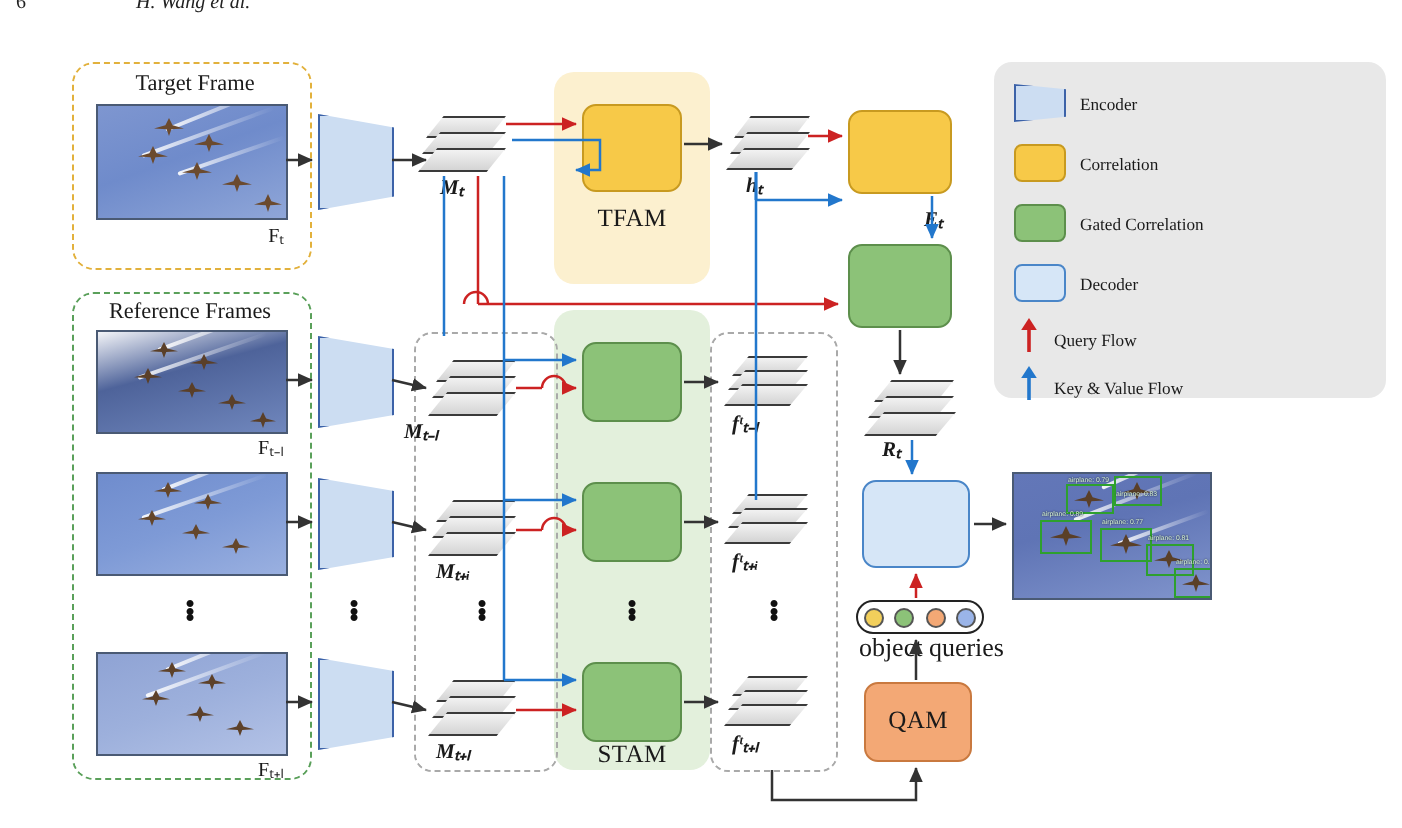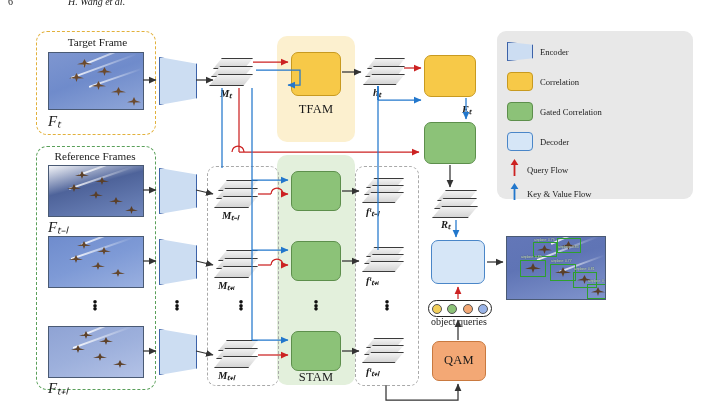--- a/index.html
+++ b/index.html
@@ -25,7 +25,7 @@
   .sky{position:absolute;inset:0;}
   .trail{position:absolute;background:linear-gradient(100deg,rgba(255,255,255,.92),rgba(255,255,255,0));
          height:2px;transform-origin:left center;border-radius:2px;}
-  .cap{font-size:15px;text-align:left;white-space:nowrap;font-style:italic;}
+  .cap{font-size:10px;text-align:right;white-space:nowrap;}
 
   
   .encoder{background:#ccddf2;border:1.1px solid #3c62a8;}

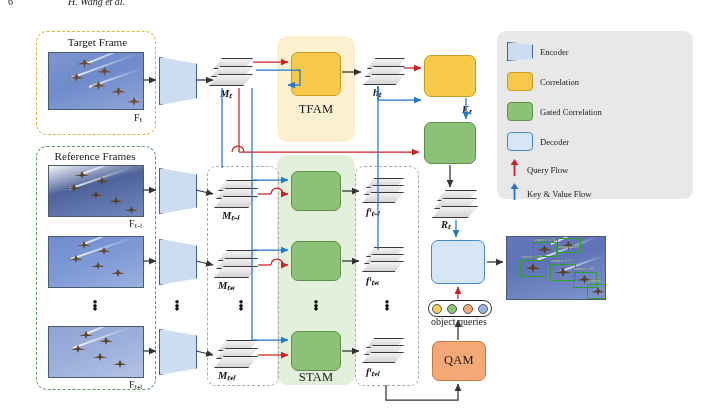--- a/index.html
+++ b/index.html
@@ -203,7 +203,7 @@
     <div class="slab" style="left:2px;top:8px;width:40px;height:9px;"></div>
     <div class="slab" style="left:0px;top:16px;width:42px;height:10px;"></div>
   </div>
-  <div class="flabel" style="left:222px;top:208px;">Mₜ₋ₗ</div>
+  <div class="flabel" style="left:202px;top:208px;">Mₜ₋ₗ</div>
 
   <div class="stack" style="left:214px;top:250px;width:46px;height:28px;">
     <div class="slab" style="left:4px;top:0px;width:38px;height:9px;"></div>

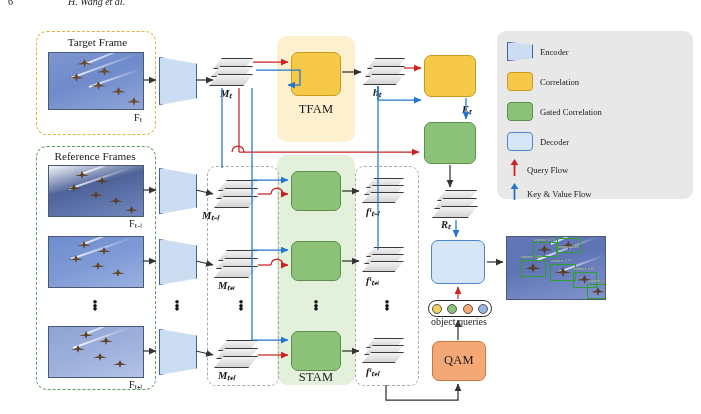--- a/index.html
+++ b/index.html
@@ -74,7 +74,7 @@
   #oq-pill{border:1.2px solid #222;border-radius:9px;background:#fff;
            display:flex;align-items:center;justify-content:space-around;}
   .oq-dot{width:8px;height:8px;border-radius:50%;border:1px solid #555;}
-  #oq-label{font-size:10px;text-align:center;white-space:nowrap;}
+  #oq-label{font-size:13px;text-align:right;white-space:nowrap;}
 
   
   #det-img{overflow:hidden;border:0.7px solid #4a5a74;}

